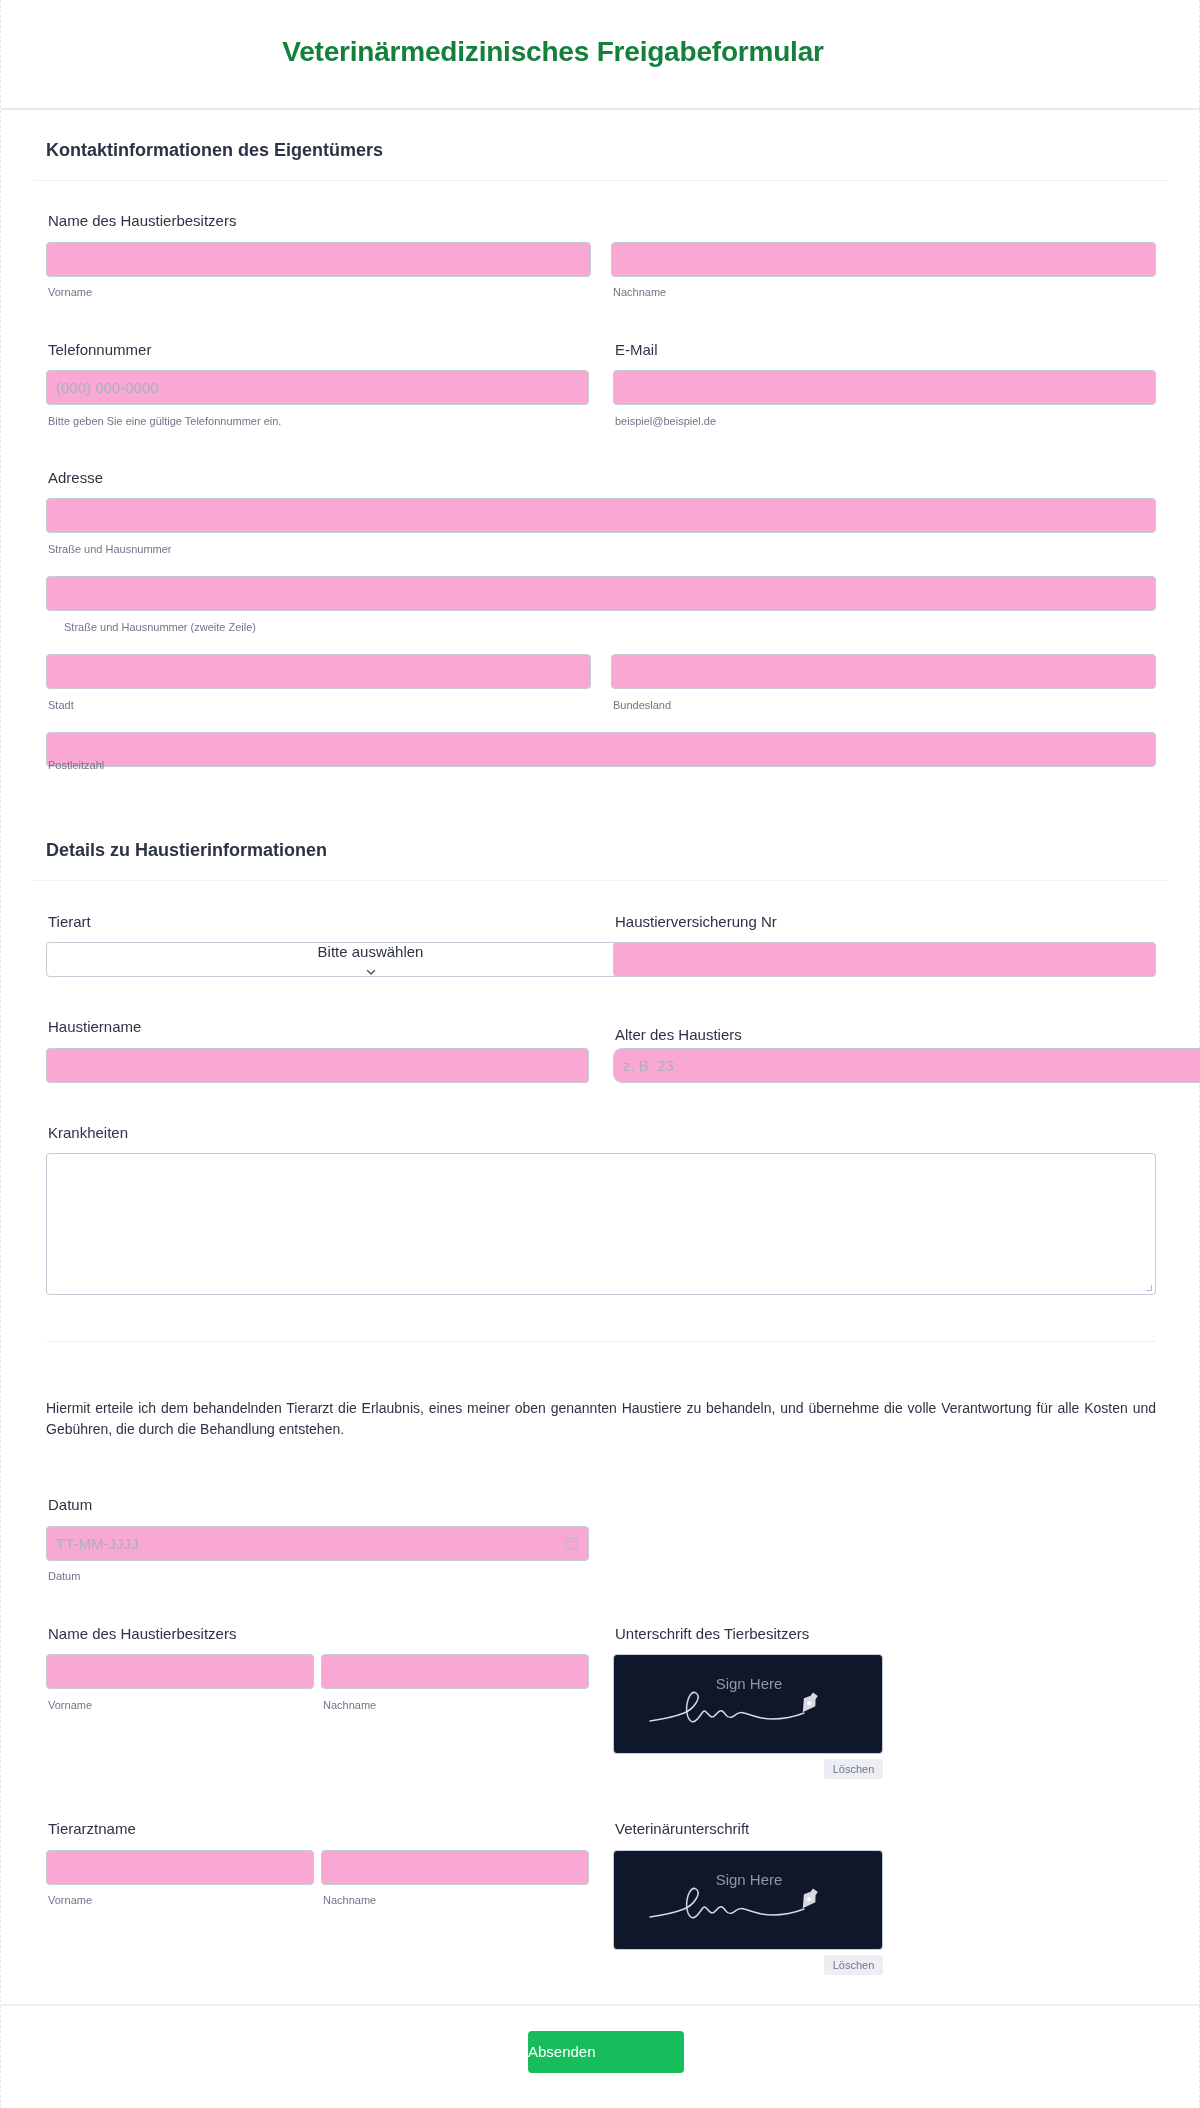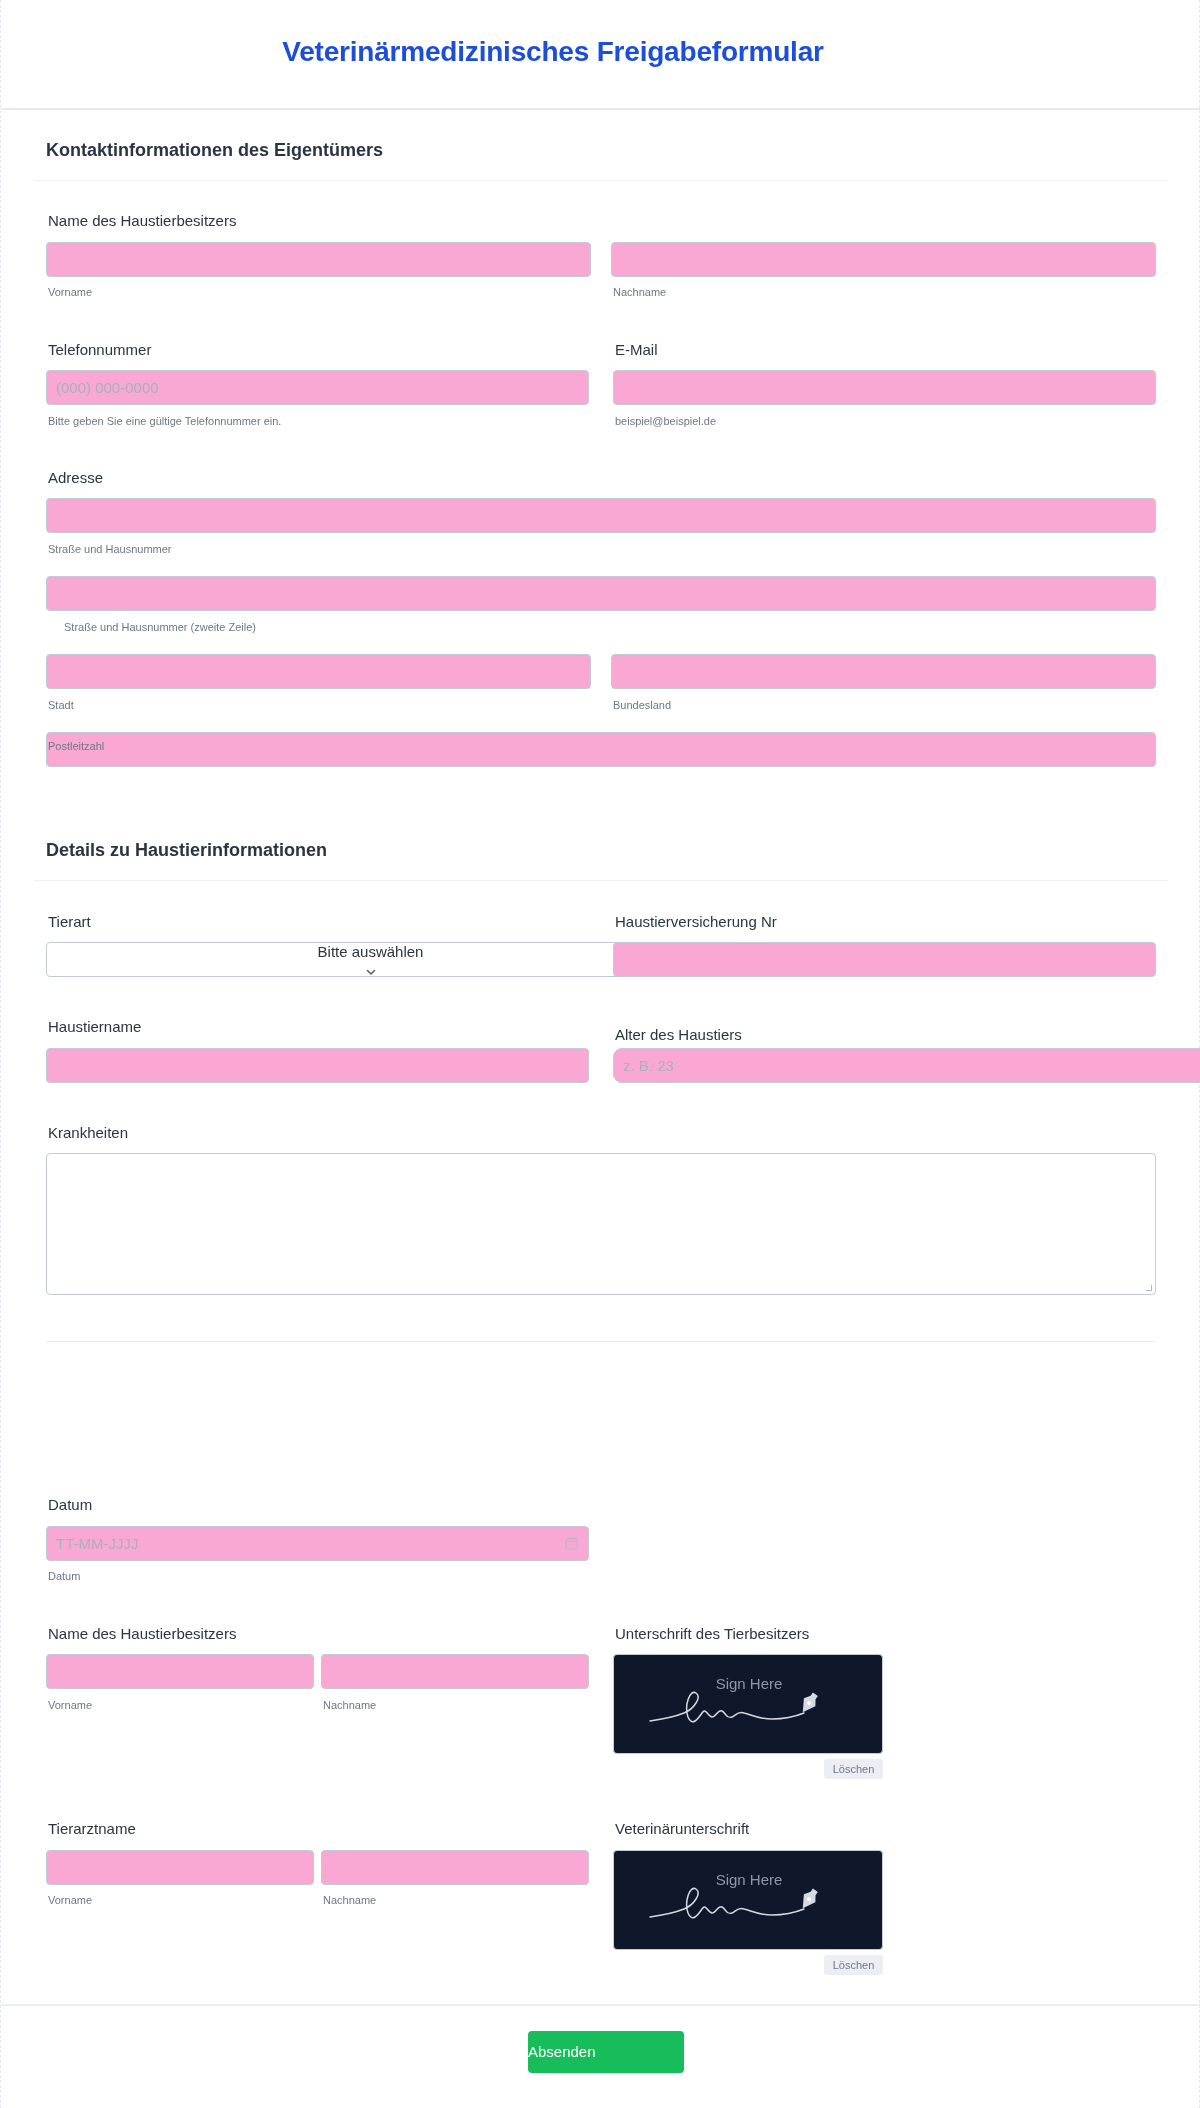--- a/index.html
+++ b/index.html
@@ -8,7 +8,7 @@
   .page { position: absolute; left: 0; top: 0; width: 1200px; height: 2108px; border-left: 1px dashed #e6e8ef; border-right: 1px dashed #e6e8ef; }
   .abs { position: absolute; }
   .header { position: absolute; left: 0; top: 0; width: 1200px; height: 110px; border-bottom: 2px solid #e8e9ee; }
-  .title { position: absolute; left: 0; width: 1104px; top: 36px; text-align: center; font-size: 28px; font-weight: bold; color: #1d4ed8; letter-spacing: -0.2px; }
+  .title { position: absolute; left: 0; width: 1104px; top: 36px; text-align: center; font-size: 28px; font-weight: bold; color: #15803d; letter-spacing: -0.2px; }
   .section-title { position: absolute; left: 45px; font-size: 18px; font-weight: bold; color: #2c3345; }
   .section-rule { position: absolute; left: 33px; width: 1134px; height: 1px; background: #eef0f4; }
   .label { position: absolute; font-size: 15px; color: #2c3345; }

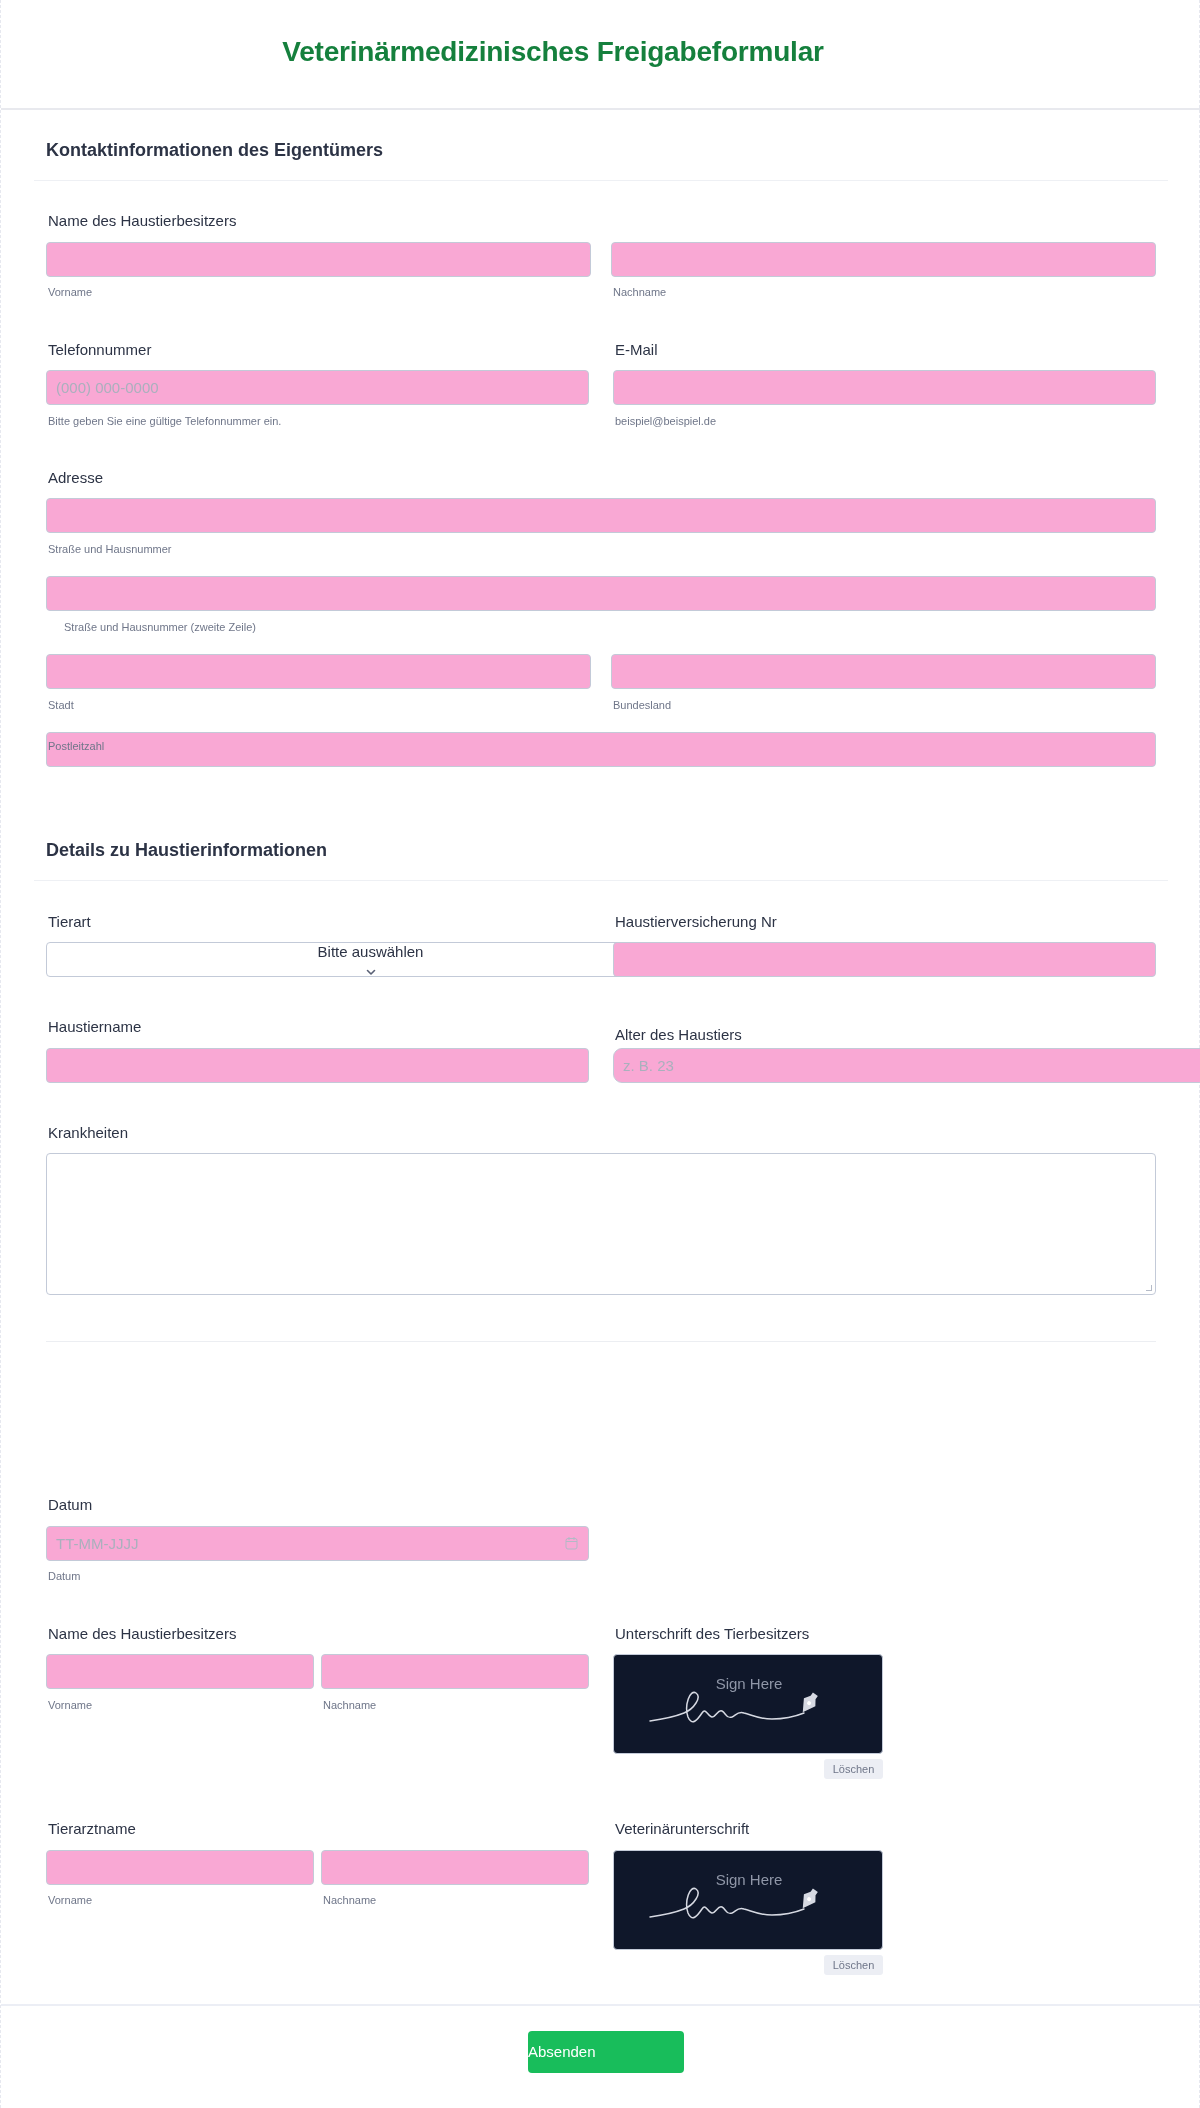--- a/index.html
+++ b/index.html
@@ -62,7 +62,7 @@
   <input class="input" style="left: 610px; top: 654px; width: 545px;">
   <div class="sub" style="left:612px; top:699px;">Bundesland</div>
   <input class="input" style="left: 45px; top: 732px; width: 1110px;">
-  <div class="sub" style="left:47px; top:740px;">Postleitzahl</div>
+  <div class="sub" style="left:47px; top:759px;">Postleitzahl</div>
 
   <div class="section-title" style="top:840px;">Details zu Haustierinformationen</div>
   <div class="section-rule" style="top:880px;"></div>

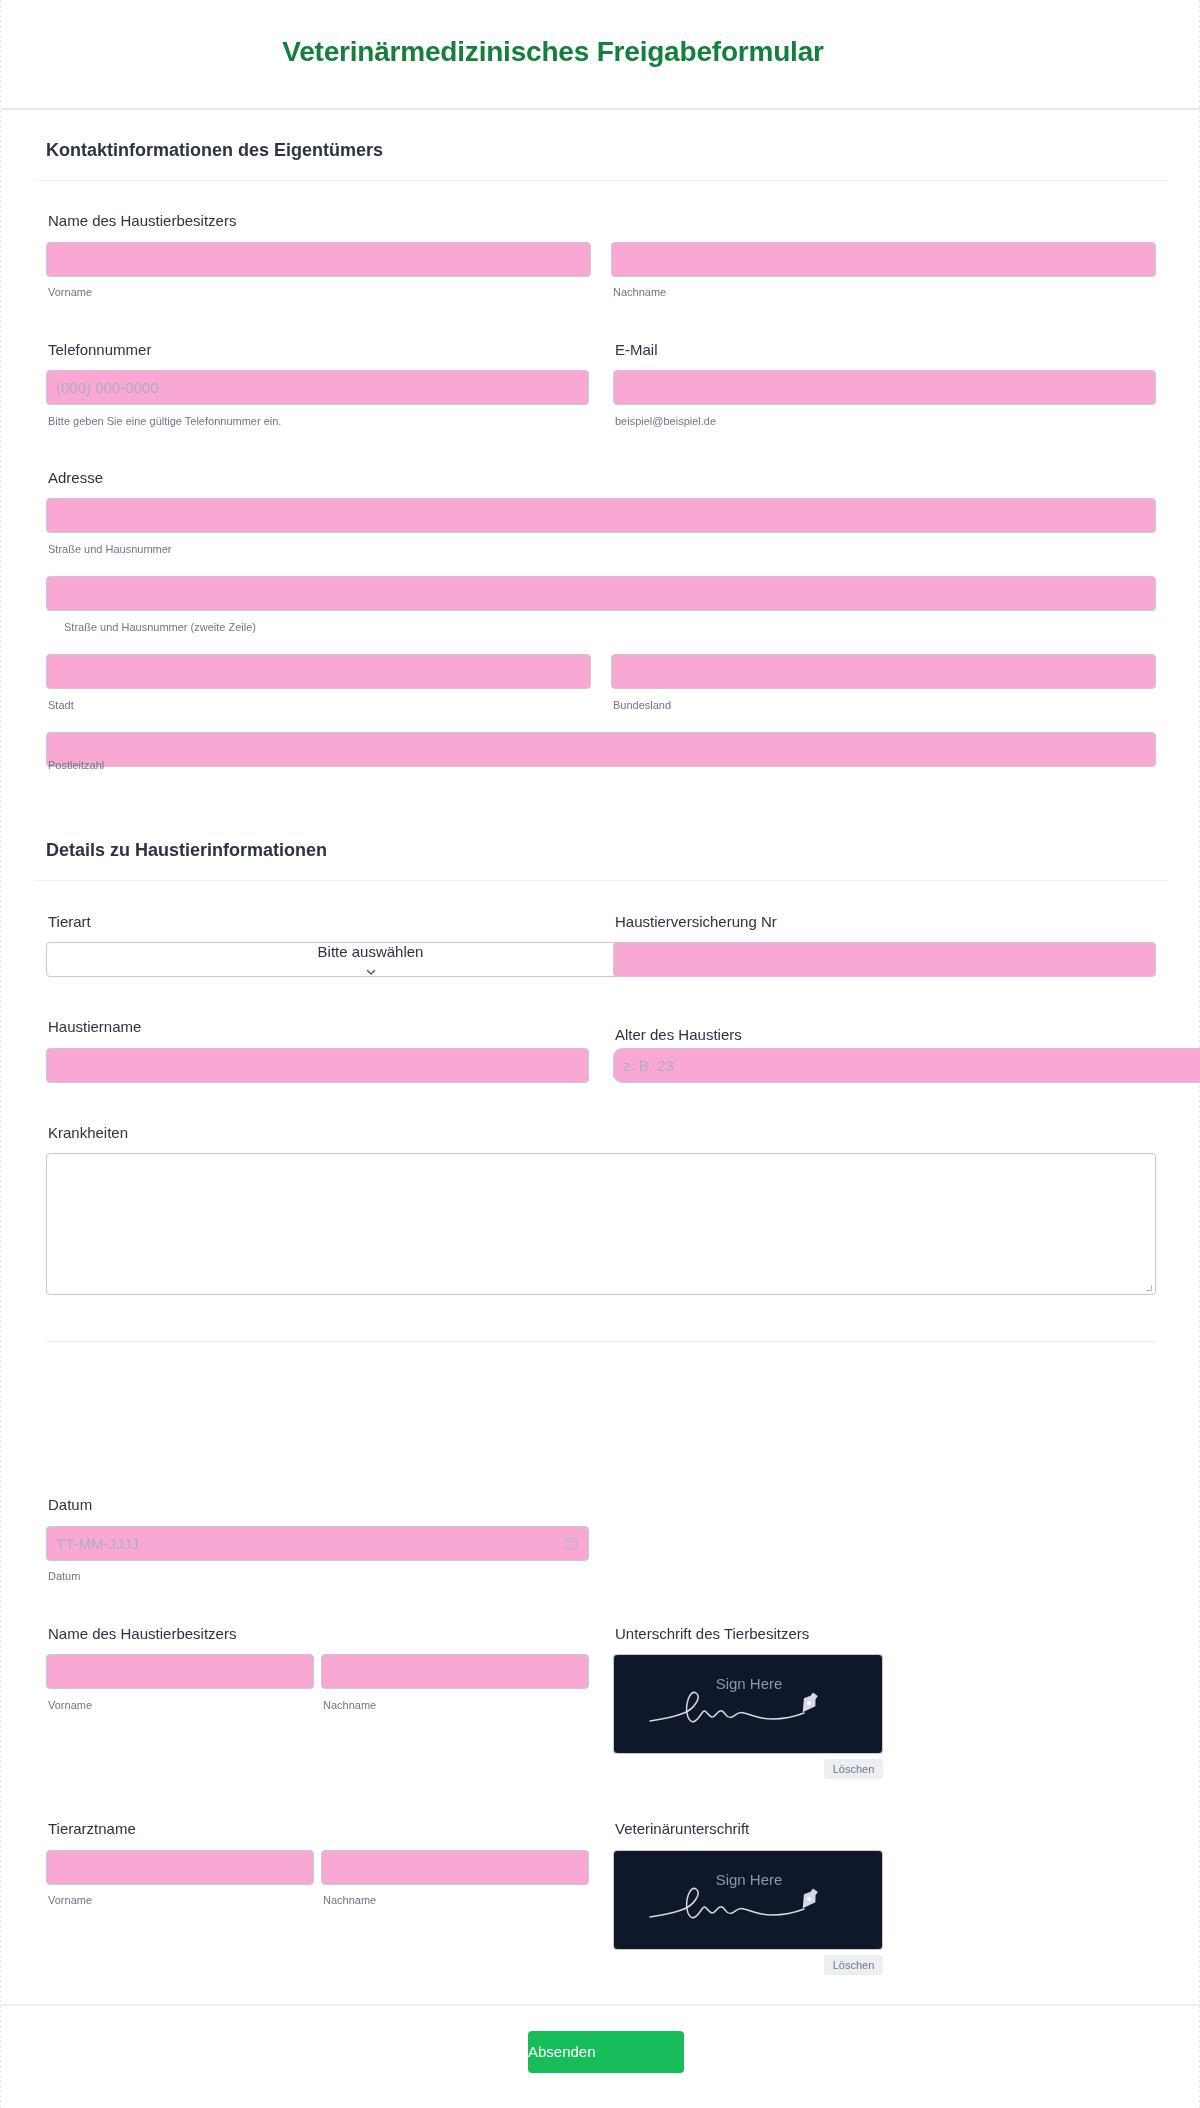--- a/index.html
+++ b/index.html
@@ -91,6 +91,7 @@
 
   <div class="divider" style="top:1341px;"></div>
 
+  <div class="consent">Hiermit erteile ich dem behandelnden Tierarzt die Erlaubnis, eines meiner oben genannten Haustiere zu behandeln, und übernehme die volle Verantwortung für alle Kosten und Gebühren, die durch die Behandlung entstehen.</div>
 
   <div class="label" style="left:47px; top:1496px;">Datum</div>
   <input class="input" style="left: 45px; top: 1526px; width: 543px;" placeholder="TT-MM-JJJJ">

